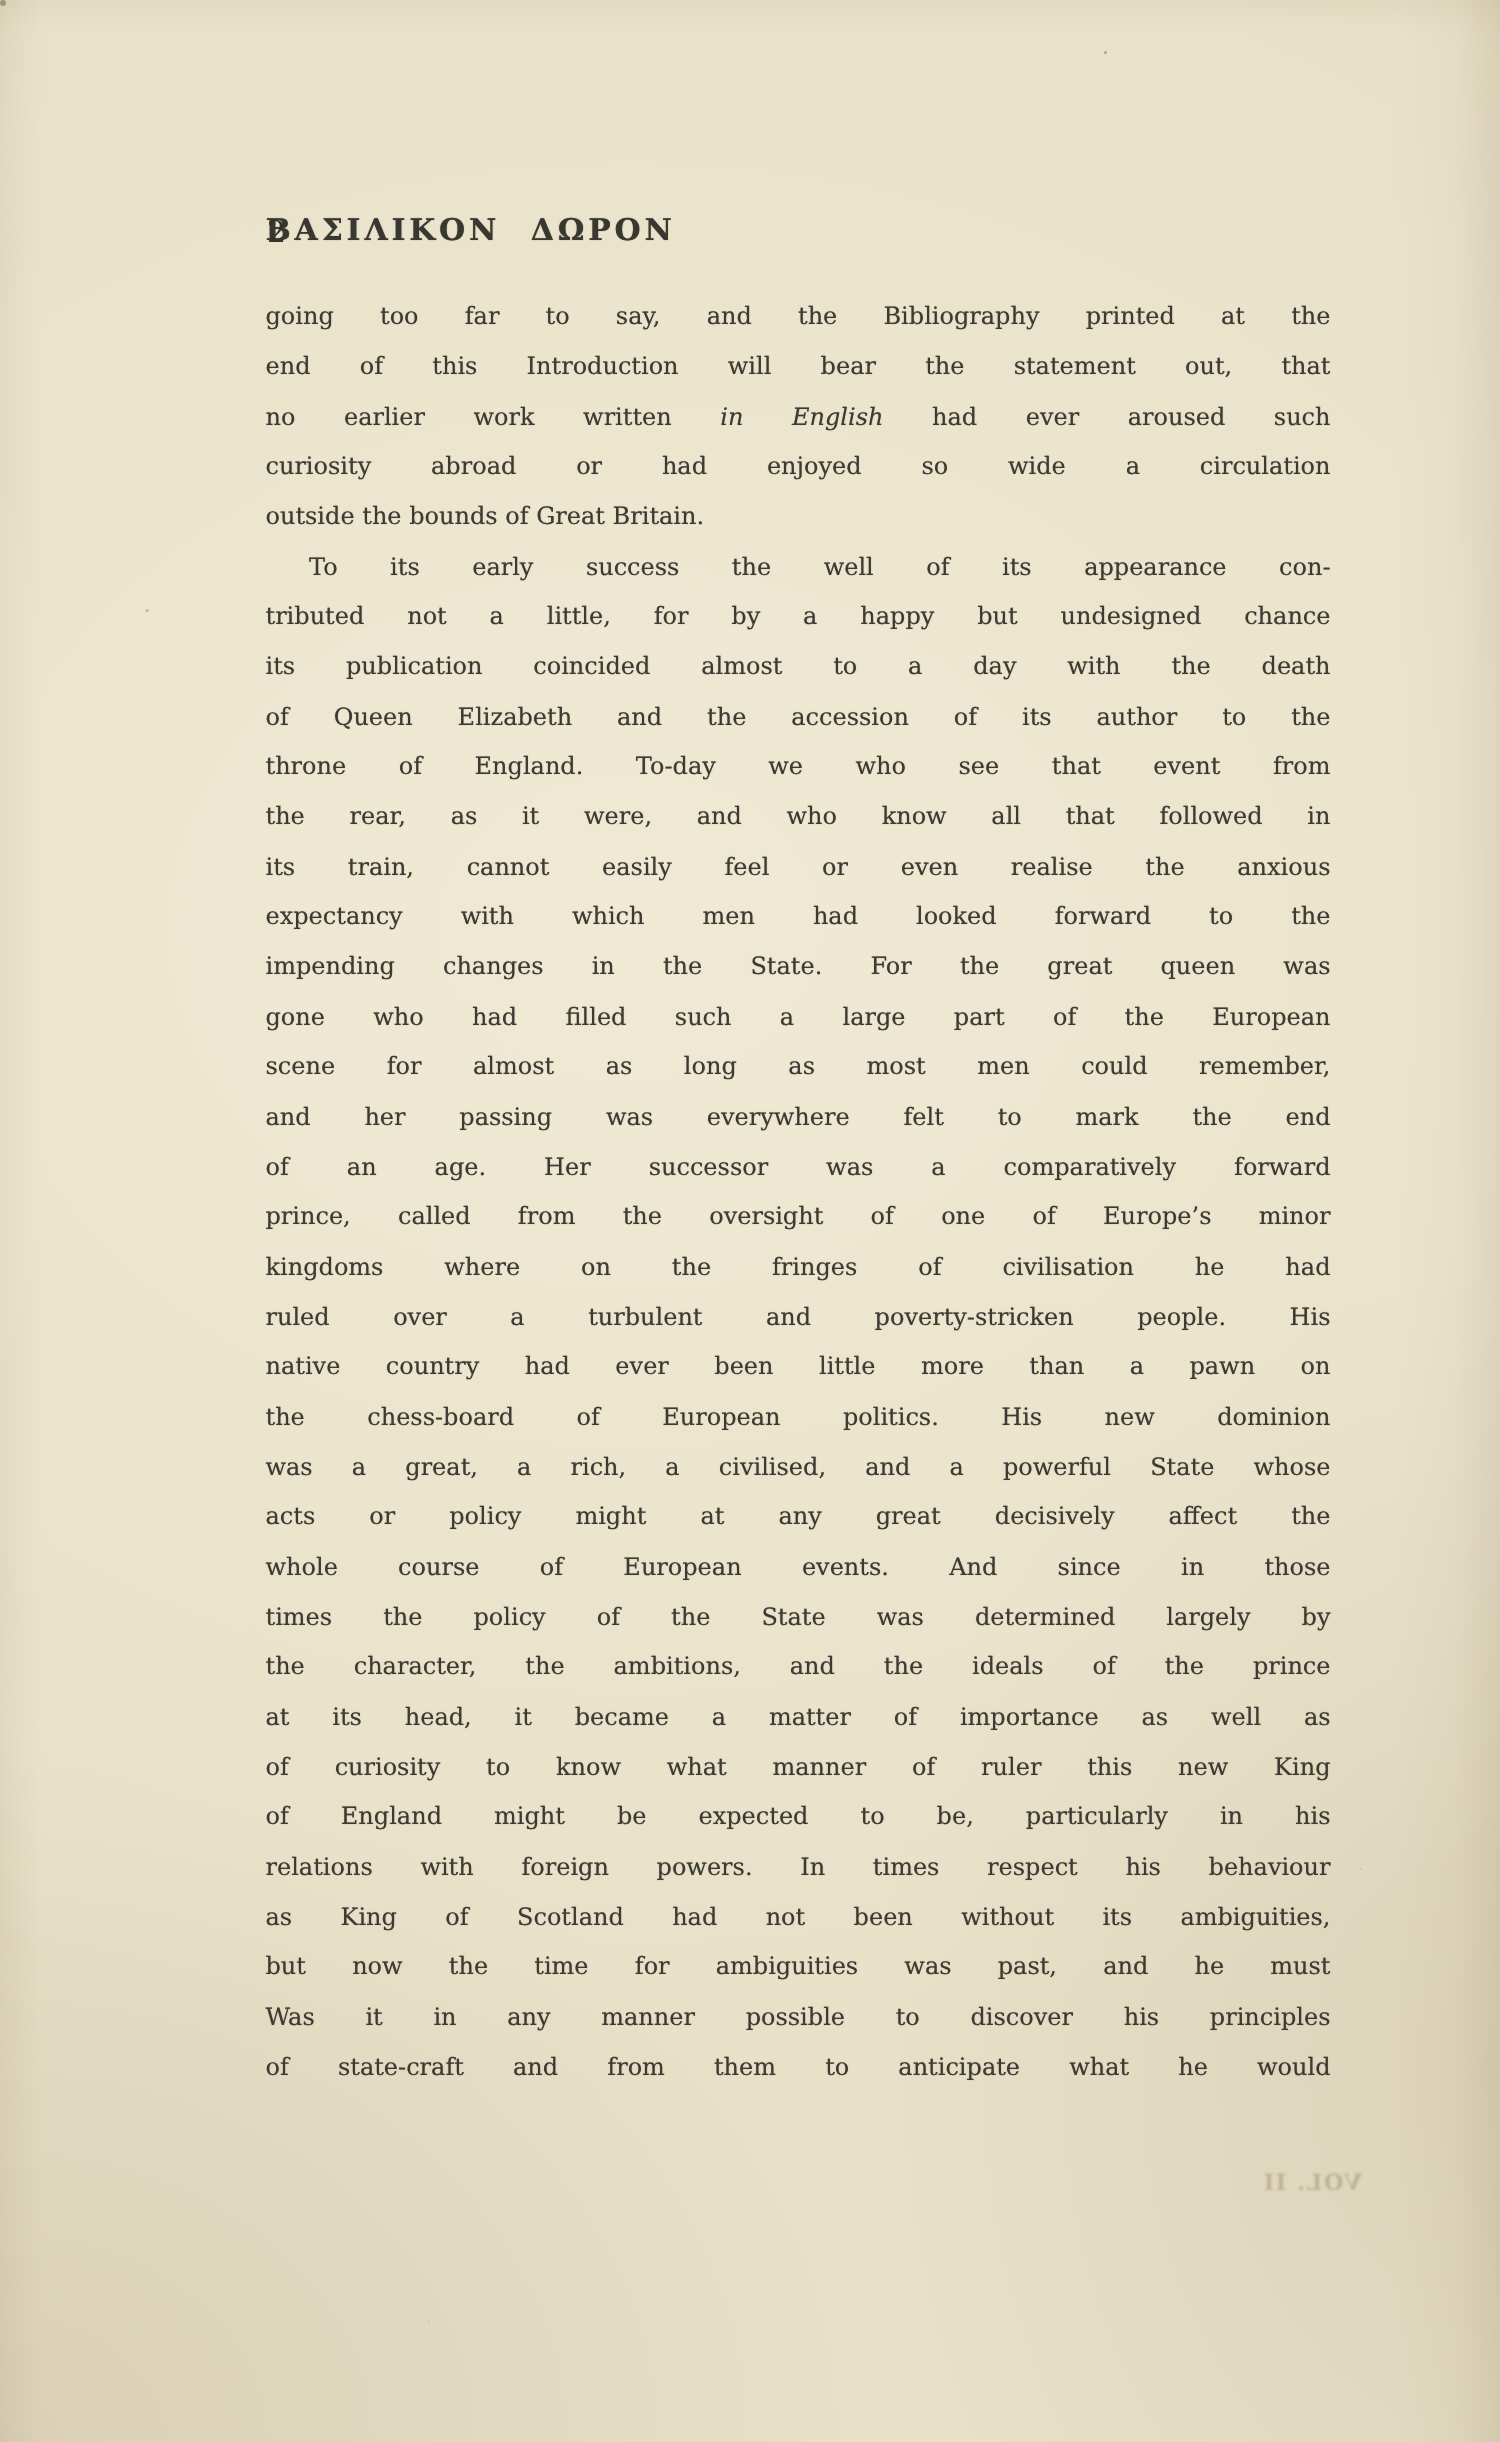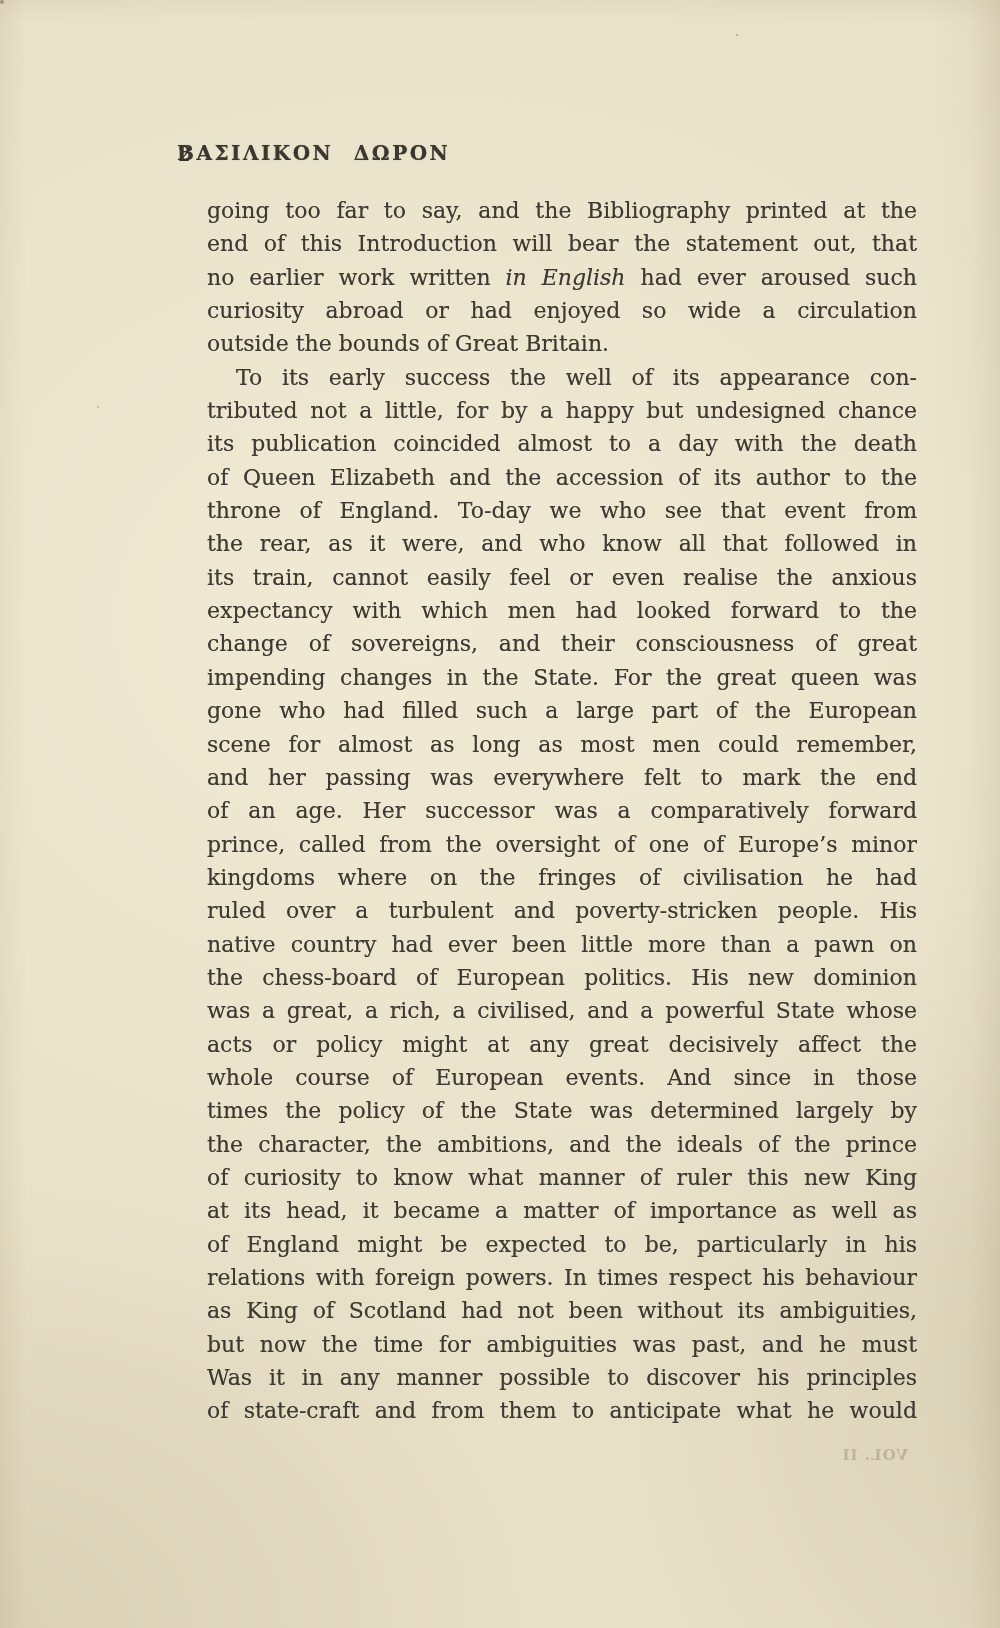--- a/index.html
+++ b/index.html
@@ -67,11 +67,10 @@
     left: 177px;
     top: 194px;
     width: 710px;
-    font-size: 22px;
+    font-size: 16px;
     line-height: 33.35px;
     color: #3c3a32;
     text-shadow: 0 0 0.6px rgba(60,58,50,0.55);
-    margin-left: 30px;
   }
   .line {
     text-align: justify;

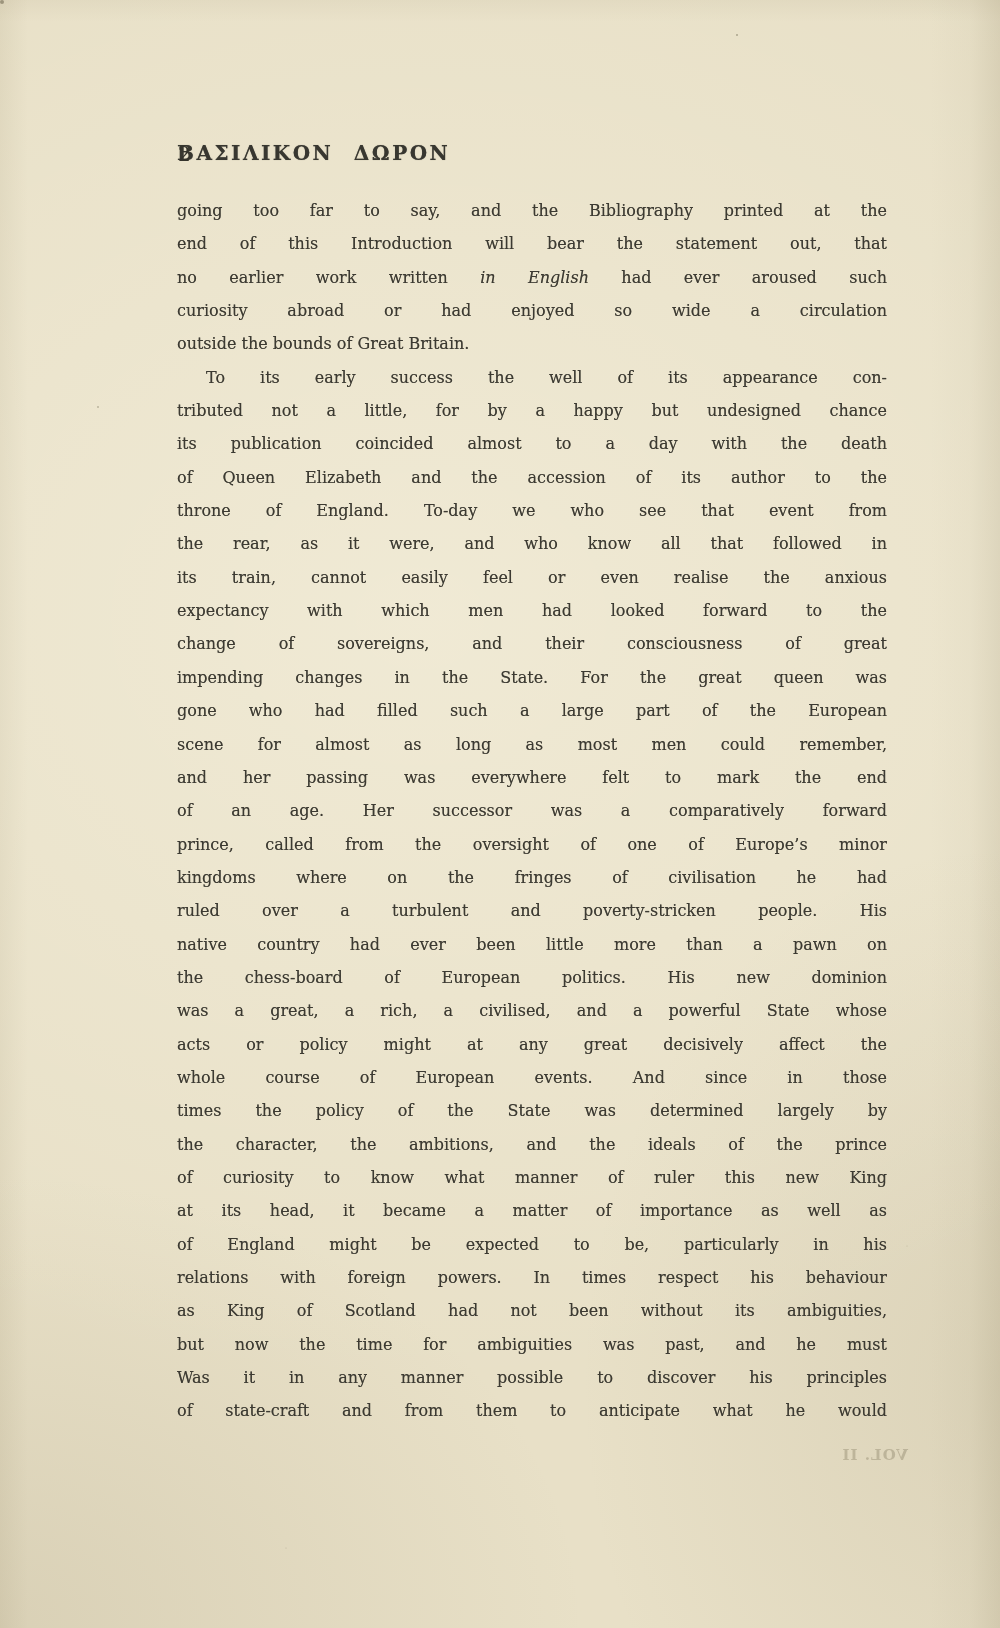--- a/index.html
+++ b/index.html
@@ -120,7 +120,6 @@
       <div class="line"><span>the rear, as it were, and who know all that followed in</span></div>
       <div class="line"><span>its train, cannot easily feel or even realise the anxious</span></div>
       <div class="line"><span>expectancy with which men had looked forward to the</span></div>
-      <div class="line"><span>change of sovereigns, and their consciousness of great</span></div>
       <div class="line"><span>impending changes in the State.  For the great queen was</span></div>
       <div class="line"><span>gone who had filled such a large part of the European</span></div>
       <div class="line"><span>scene for almost as long as most men could remember,</span></div>

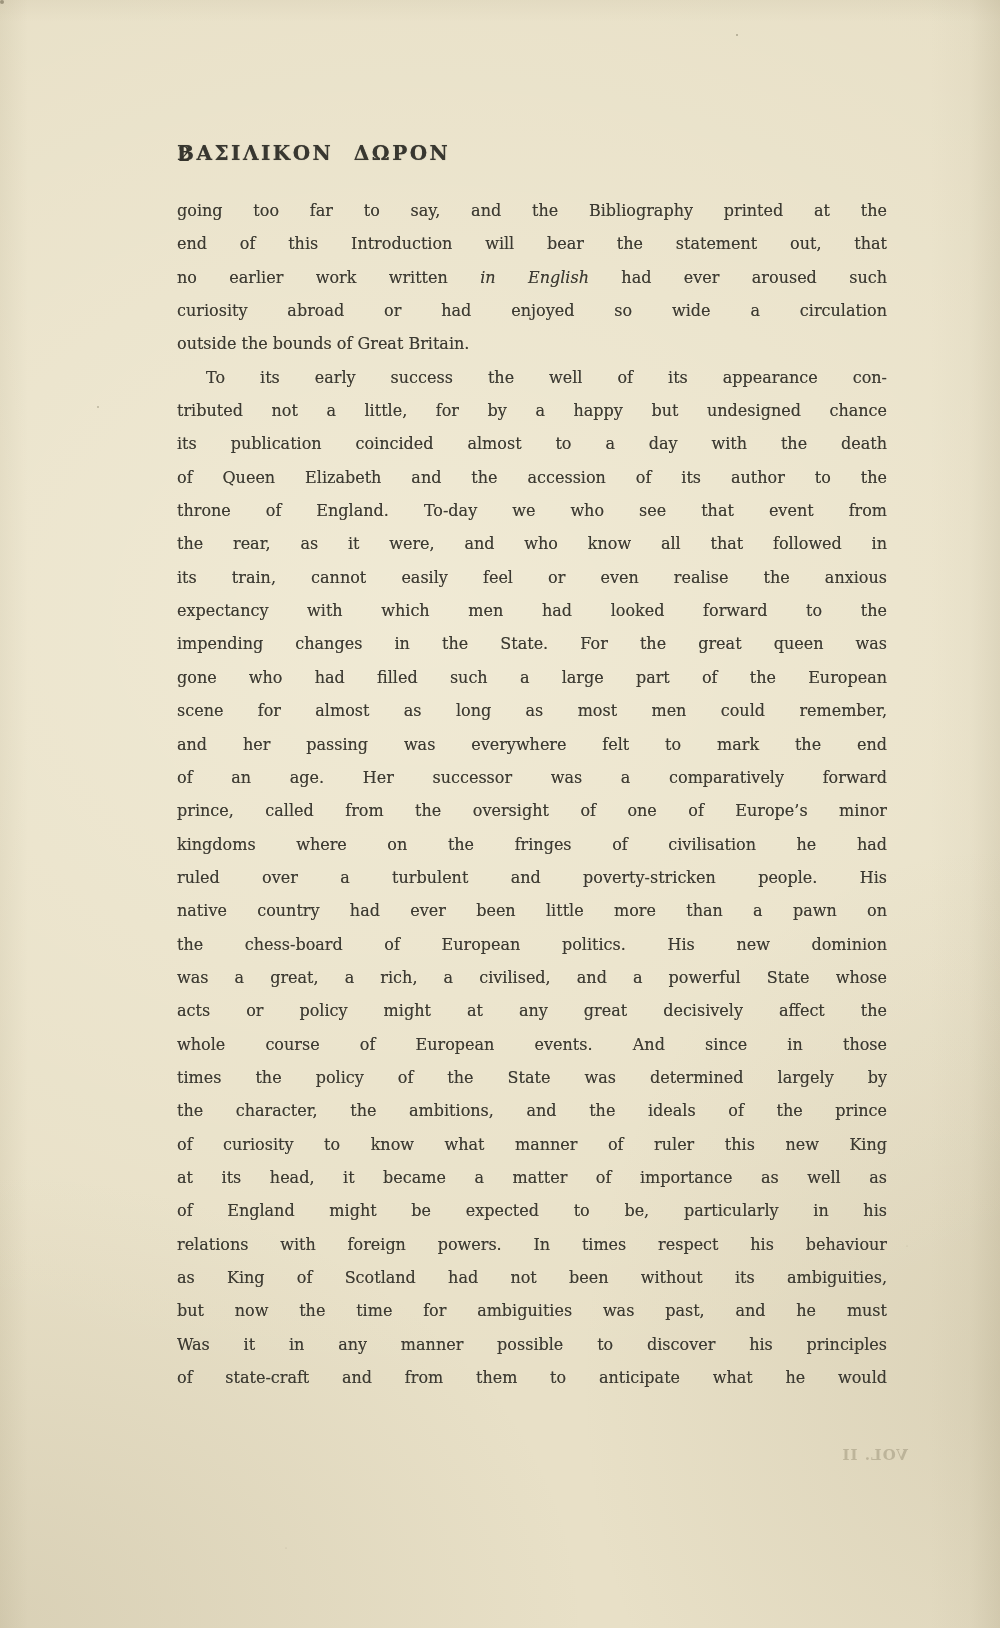--- a/index.html
+++ b/index.html
@@ -135,8 +135,8 @@
       <div class="line"><span>whole course of European events.  And since in those</span></div>
       <div class="line"><span>times the policy of the State was determined largely by</span></div>
       <div class="line"><span>the character, the ambitions, and the ideals of the prince</span></div>
+      <div class="line"><span>at its head, it became a matter of importance as well as</span></div>
       <div class="line"><span>of curiosity to know what manner of ruler this new King</span></div>
-      <div class="line"><span>at its head, it became a matter of importance as well as</span></div>
       <div class="line"><span>of England might be expected to be, particularly in his</span></div>
       <div class="line"><span>relations with foreign powers.  In times respect his behaviour</span></div>
       <div class="line"><span>as King of Scotland had not been without its ambiguities,</span></div>

